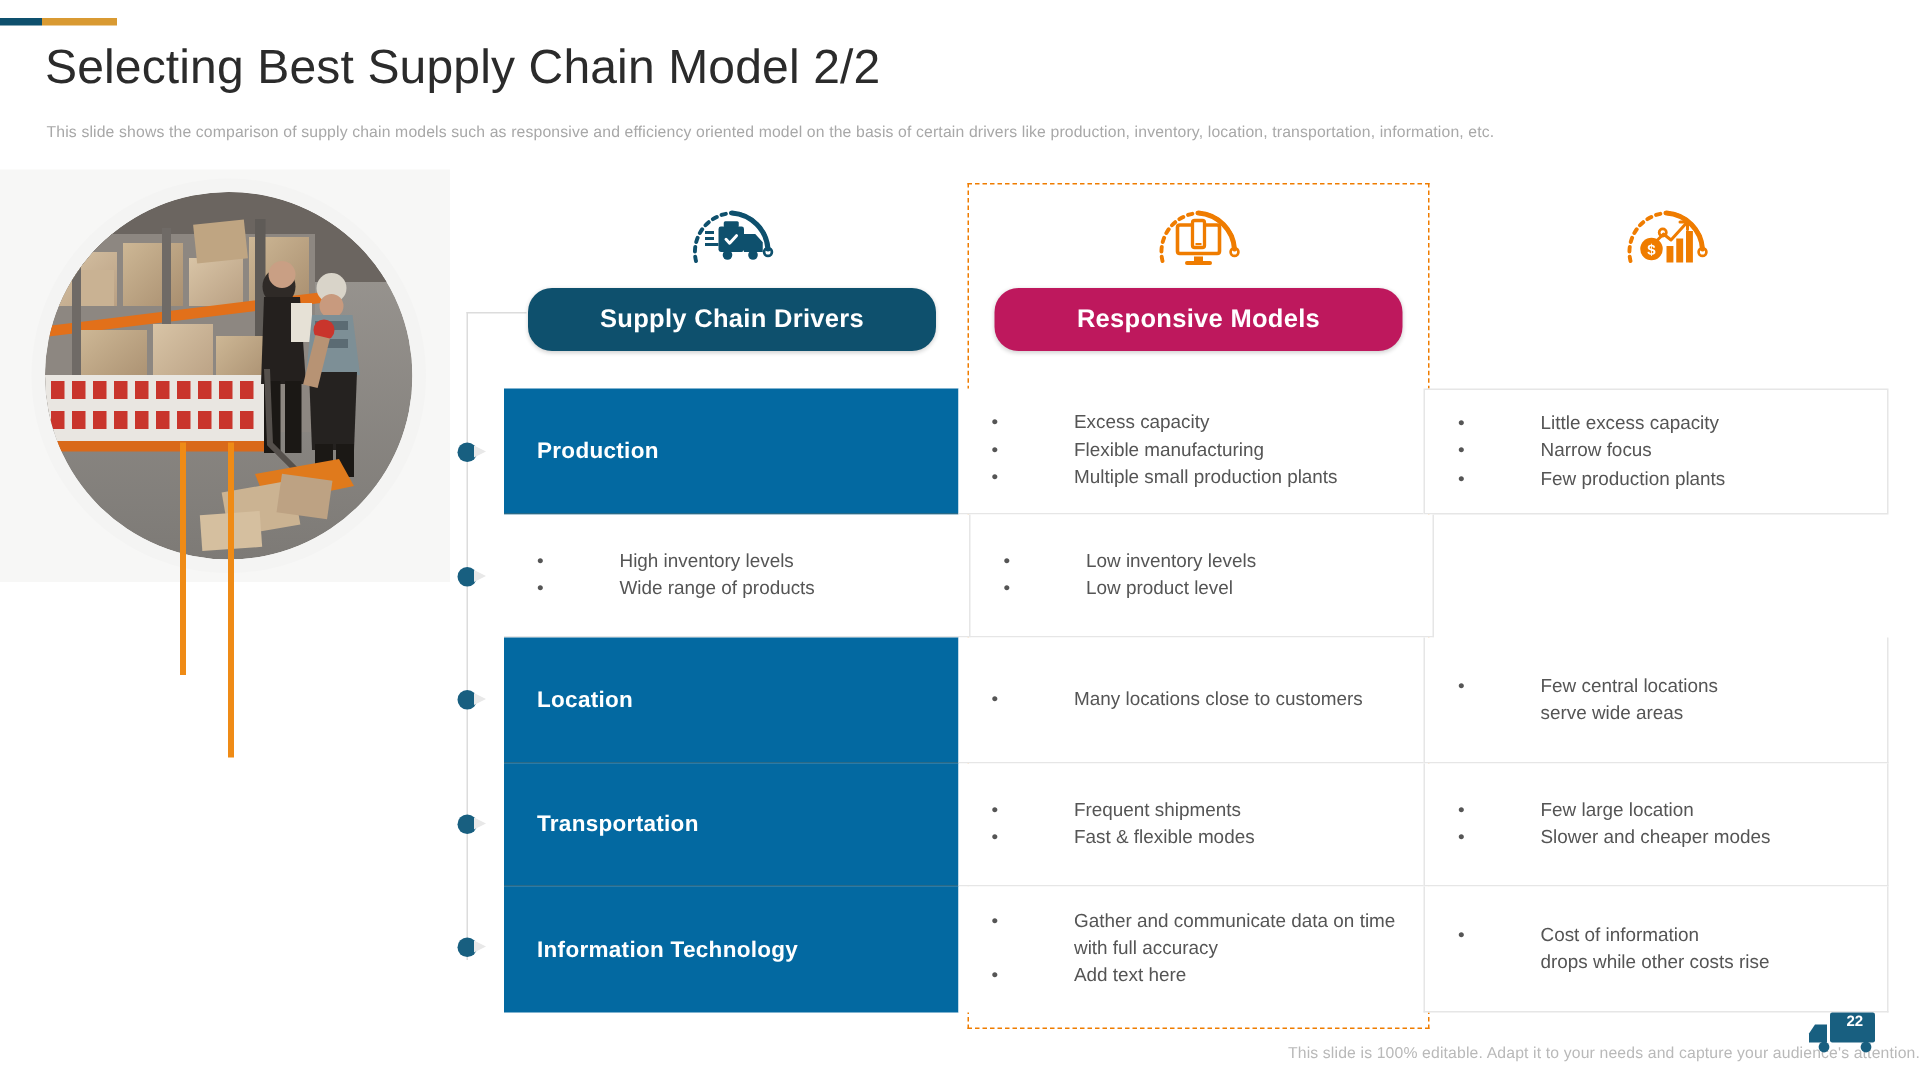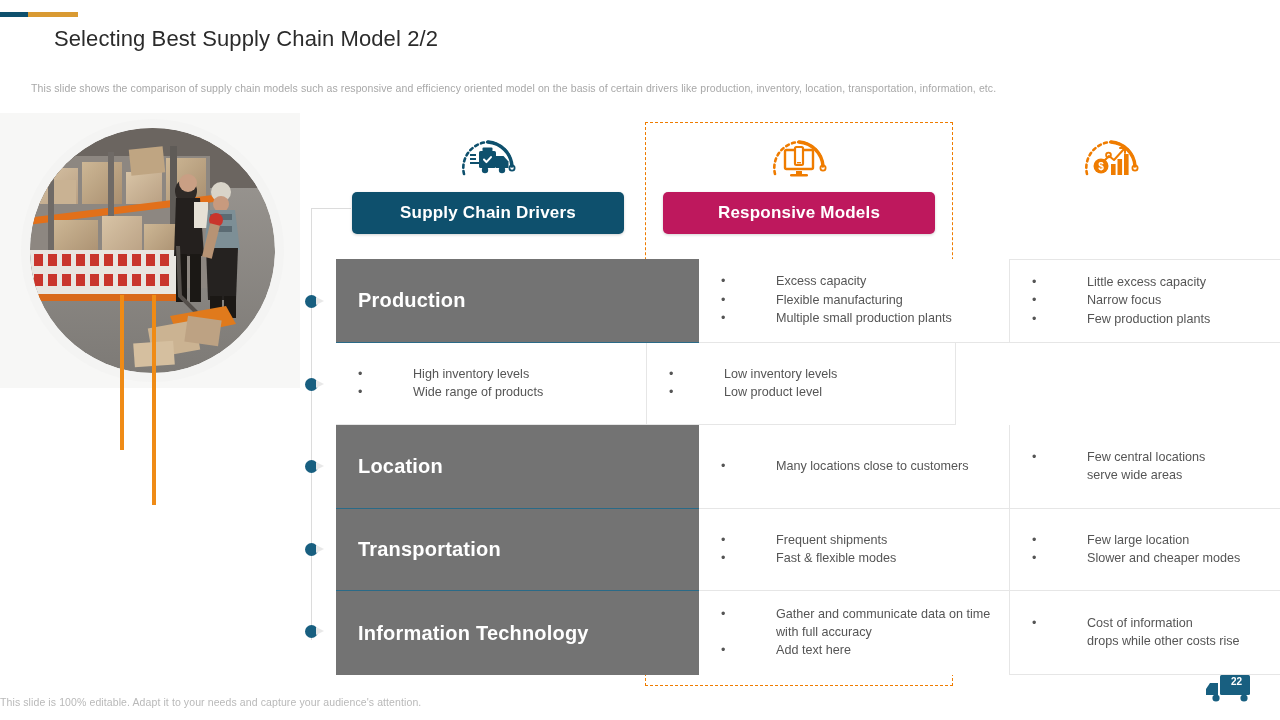--- a/index.html
+++ b/index.html
@@ -30,12 +30,11 @@
   #page-title {
     position: absolute;
     left: 30px; top: 26px;
-    font-size: 22px;
+    font-size: 32px;
     font-weight: 400;
     color: #2b2b2b;
     letter-spacing: 0.1px;
     white-space: nowrap;
-    margin-left: 24px;
   }
   #page-subtitle {
     position: absolute;

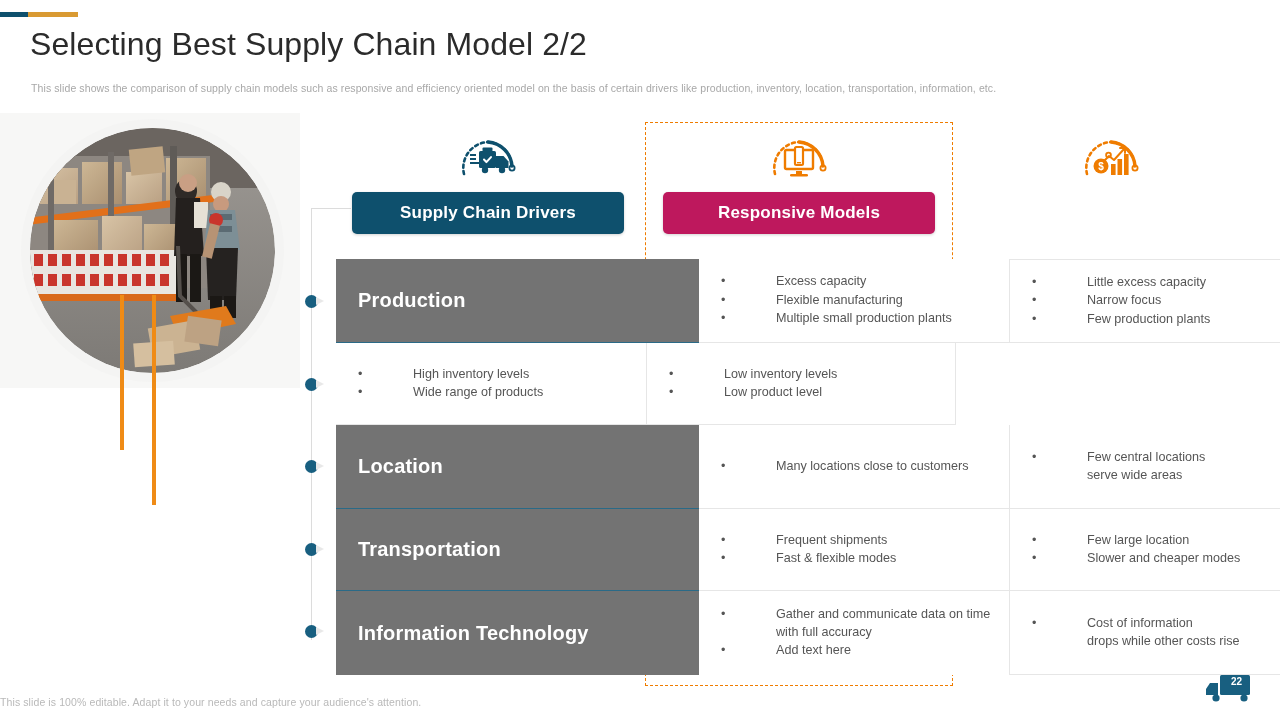--- a/index.html
+++ b/index.html
@@ -128,7 +128,7 @@
   .head-pill {
     margin-top: 6px;
     height: 42px;
-    border-radius: 5px;
+    border-radius: 16px;
     display: flex;
     align-items: center;
     justify-content: center;

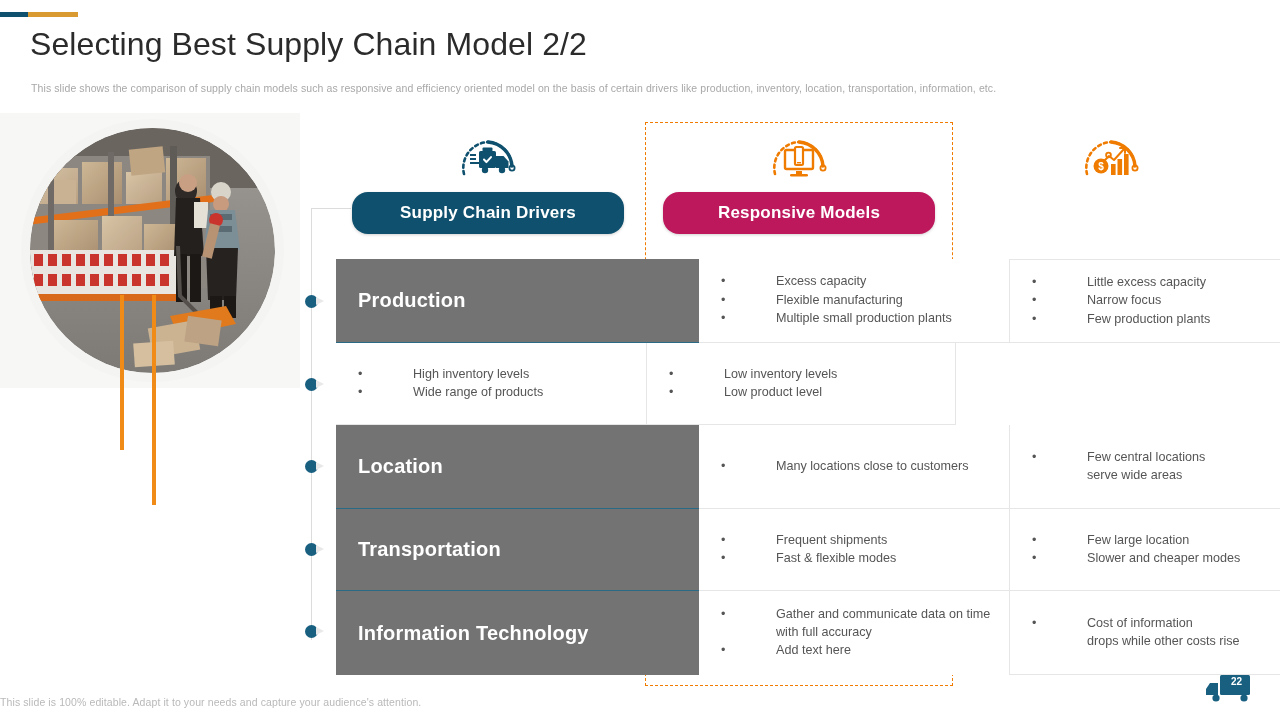--- a/index.html
+++ b/index.html
@@ -151,10 +151,10 @@
     align-items: stretch;
   }
   .cell-label {
-    width: 363px;
-    background: #737373;
+    width: 303px;
+    background: #0369a1;
     color: #ffffff;
-    font-size: 20px;
+    font-size: 15px;
     font-weight: bold;
     display: flex;
     align-items: center;

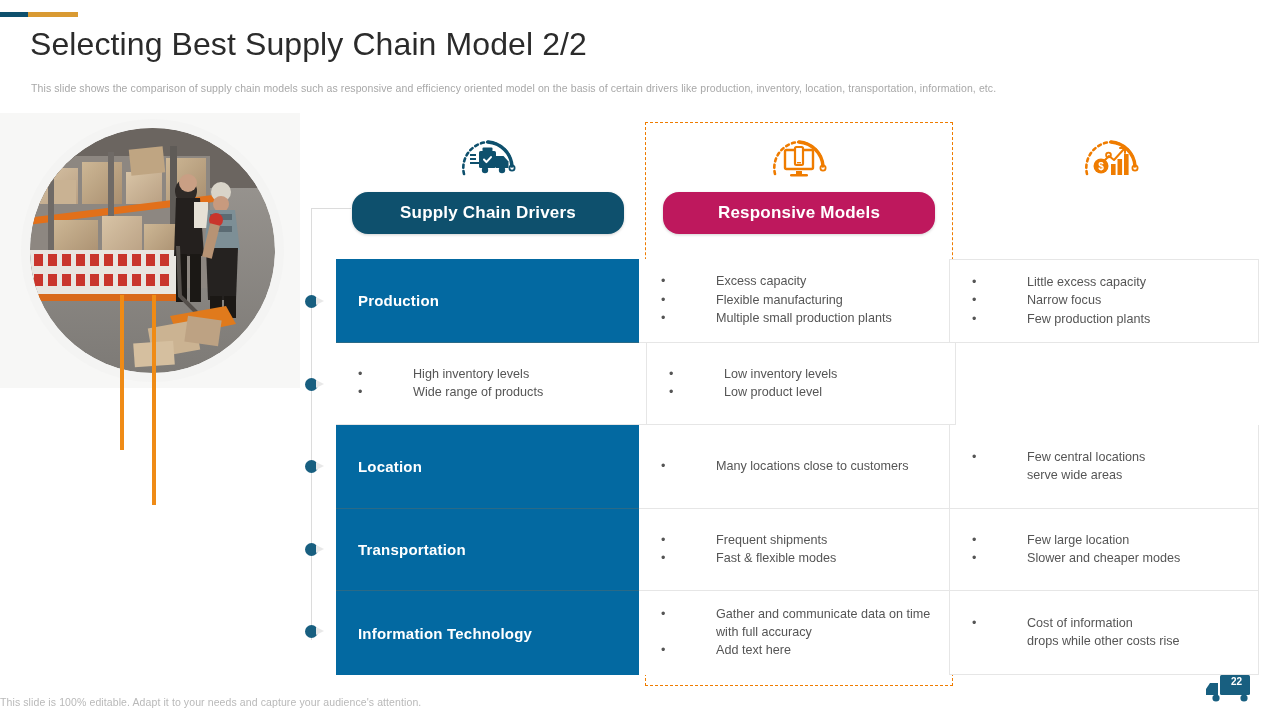--- a/index.html
+++ b/index.html
@@ -207,8 +207,8 @@
   
   #footer-note {
     position: absolute;
-    left: 0; right: 12px; bottom: 12px;
-    text-align: left;
+    left: 0; right: 0; bottom: 12px;
+    text-align: right;
     font-size: 10.5px;
     color: #b9b9b9;
     letter-spacing: 0.1px;

